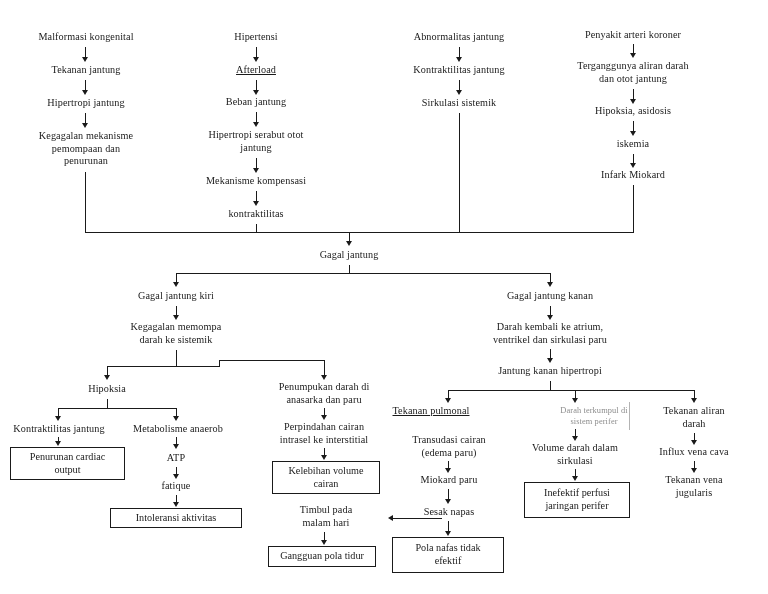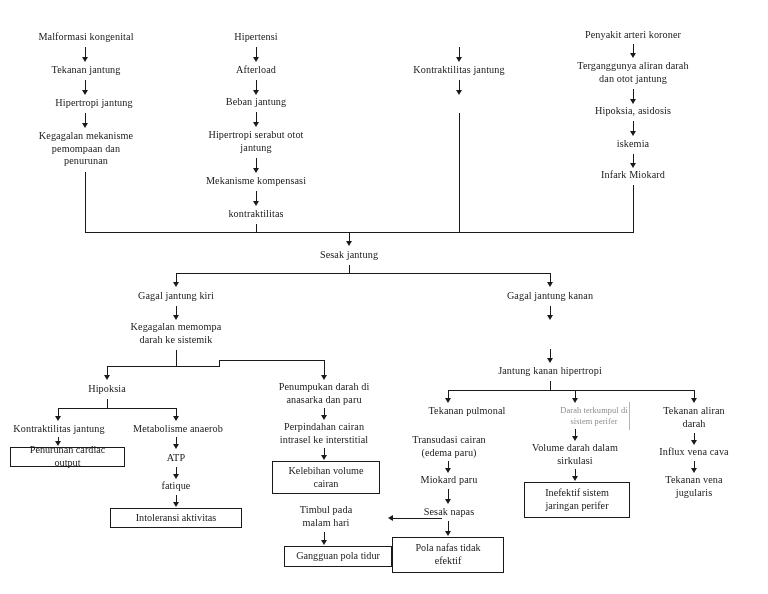--- a/index.html
+++ b/index.html
@@ -106,6 +106,7 @@
   <div class="node" style="left:196px;top:208px;width:120px;font-family:Liberation Serif, serif;">kontraktilitas</div>
   <div class="vline" style="left:256px;top:224px;height:8px;"></div>
 
+  <div class="node" style="left:384px;top:31px;width:150px;">Abnormalitas jantung</div>
   <div class="vline" style="left:459px;top:47px;height:12px;"></div>
   <div class="arr-d" style="left:456px;top:57px;"></div>
 

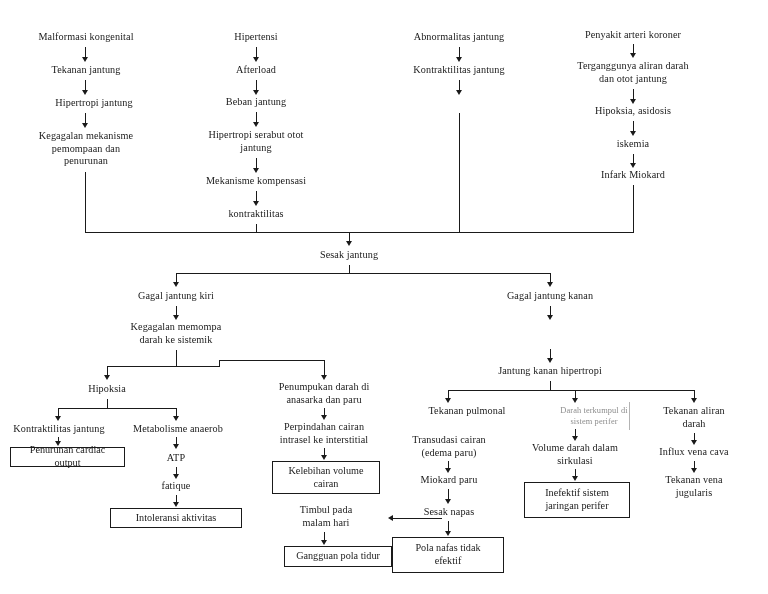--- a/index.html
+++ b/index.html
@@ -86,7 +86,7 @@
   <div class="vline" style="left:256px;top:47px;height:12px;"></div>
   <div class="arr-d" style="left:253px;top:57px;"></div>
 
-  <div class="node" style="left:196px;top:64px;width:120px;">Afterload</div>
+  <div class="node" style="left:196px;top:64px;width:120px;text-decoration:underline;">Afterload</div>
   <div class="vline" style="left:256px;top:80px;height:12px;"></div>
   <div class="arr-d" style="left:253px;top:90px;"></div>
 

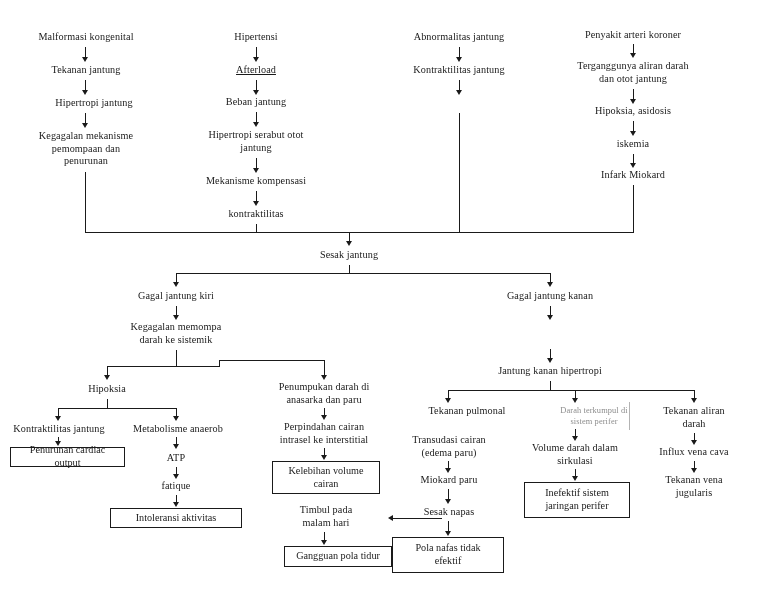--- a/index.html
+++ b/index.html
@@ -73,7 +73,7 @@
   <div class="vline" style="left:85px;top:80px;height:12px;"></div>
   <div class="arr-d" style="left:82px;top:90px;"></div>
 
-  <div class="node" style="left:28px;top:97px;width:132px;text-align:center;">Hipertropi jantung</div>
+  <div class="node" style="left:20px;top:97px;width:132px;text-align:center;">Hipertropi jantung</div>
   <div class="vline" style="left:85px;top:113px;height:12px;"></div>
   <div class="arr-d" style="left:82px;top:123px;"></div>
 

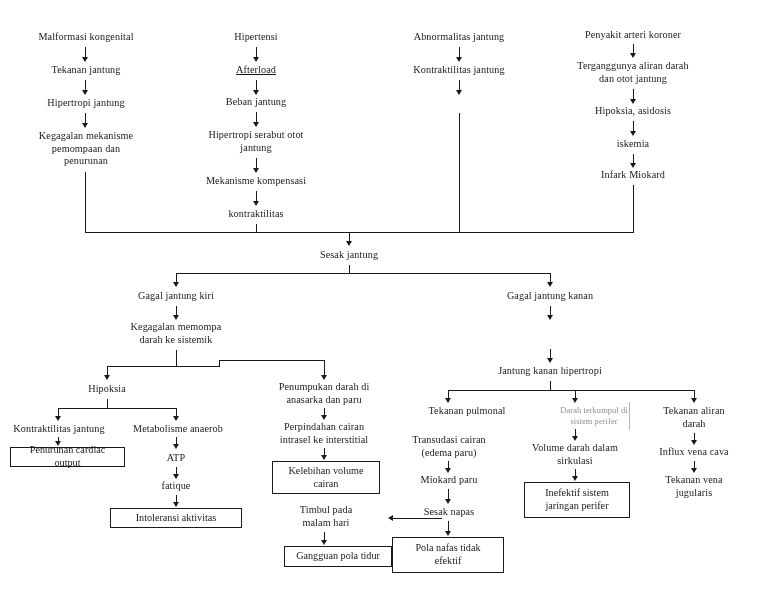--- a/index.html
+++ b/index.html
@@ -114,6 +114,7 @@
   <div class="vline" style="left:459px;top:80px;height:12px;"></div>
   <div class="arr-d" style="left:456px;top:90px;"></div>
 
+  <div class="node" style="left:384px;top:97px;width:150px;">Sirkulasi sistemik</div>
   <div class="vline" style="left:459px;top:113px;height:119px;"></div>
 
   <div class="node" style="left:548px;top:29px;width:170px;">Penyakit arteri koroner</div>

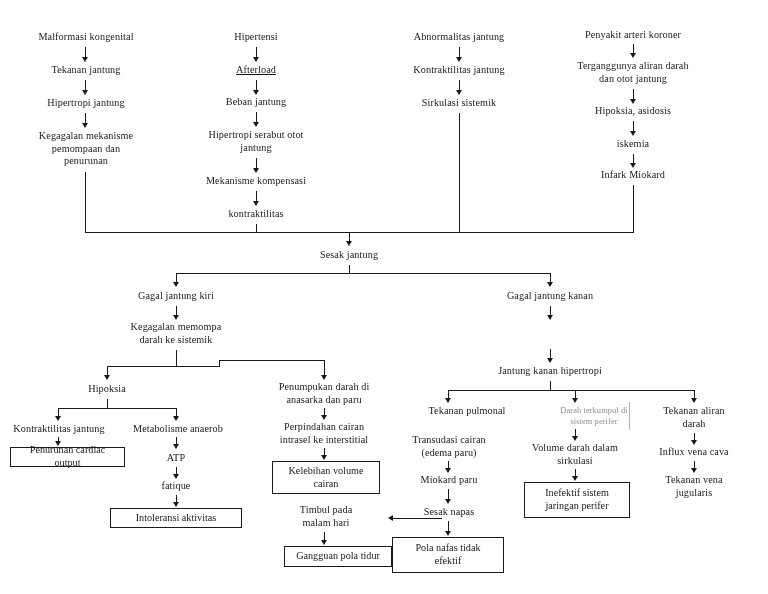--- a/index.html
+++ b/index.html
@@ -141,7 +141,7 @@
   <div class="vline" style="left:349px;top:232px;height:10px;"></div>
   <div class="arr-d" style="left:346px;top:241px;"></div>
 
-  <div class="node" style="left:289px;top:249px;width:120px;">Sesak jantung</div>
+  <div class="node" style="left:289px;top:249px;width:120px;">Gagal jantung</div>
 
   <div class="vline" style="left:349px;top:265px;height:8px;"></div>
   <div class="hline" style="left:176px;top:273px;width:375px;"></div>

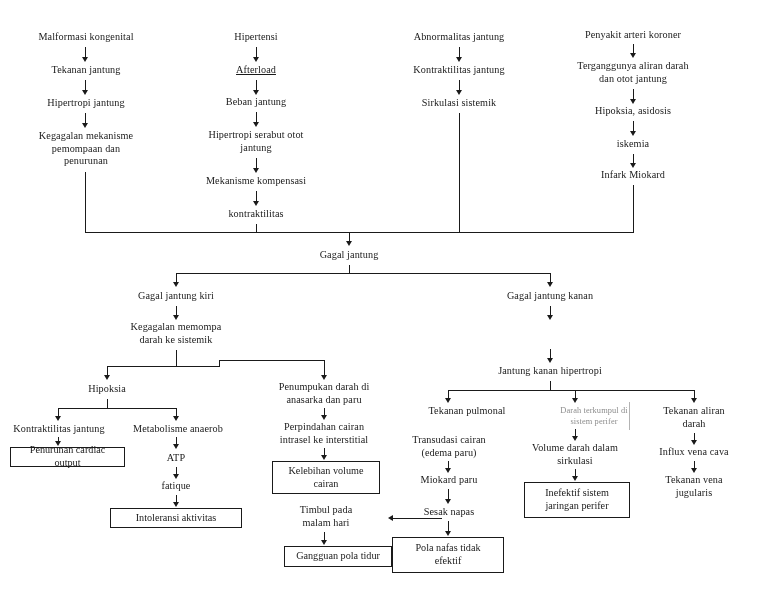--- a/index.html
+++ b/index.html
@@ -217,6 +217,8 @@
   <div class="vline" style="left:550px;top:306px;height:11px;"></div>
   <div class="arr-d" style="left:547px;top:315px;"></div>
 
+  <div class="node" style="left:470px;top:321px;width:160px;">Darah kembali ke atrium,
+ventrikel dan sirkulasi paru</div>
   <div class="vline" style="left:550px;top:349px;height:11px;"></div>
   <div class="arr-d" style="left:547px;top:358px;"></div>
 

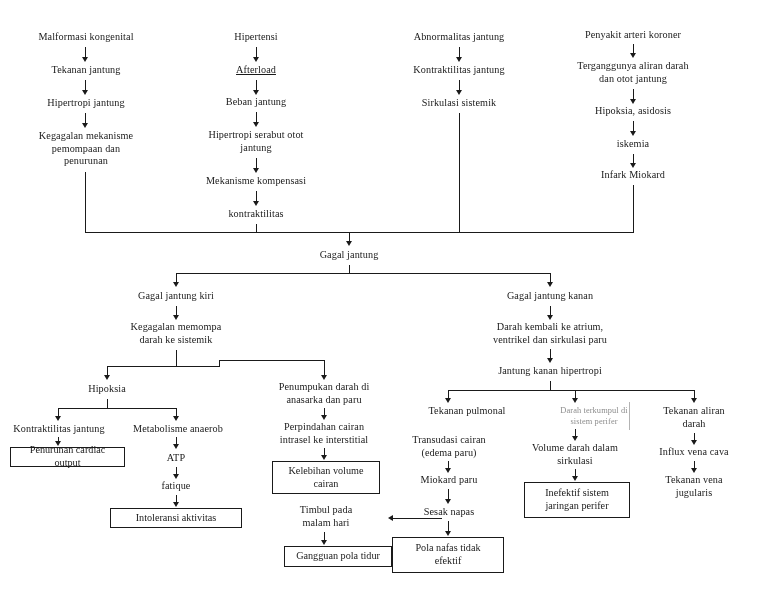--- a/index.html
+++ b/index.html
@@ -233,7 +233,7 @@
   <div class="vline" style="left:694px;top:390px;height:10px;"></div>
   <div class="arr-d" style="left:691px;top:398px;"></div>
 
-  <div class="node" style="left:409px;top:405px;width:116px;">Tekanan pulmonal</div>
+  <div class="node" style="left:373px;top:405px;width:116px;text-decoration:underline;">Tekanan pulmonal</div>
   <div class="node" style="left:391px;top:434px;width:116px;">Transudasi cairan
 (edema paru)</div>
   <div class="vline" style="left:448px;top:461px;height:9px;"></div>

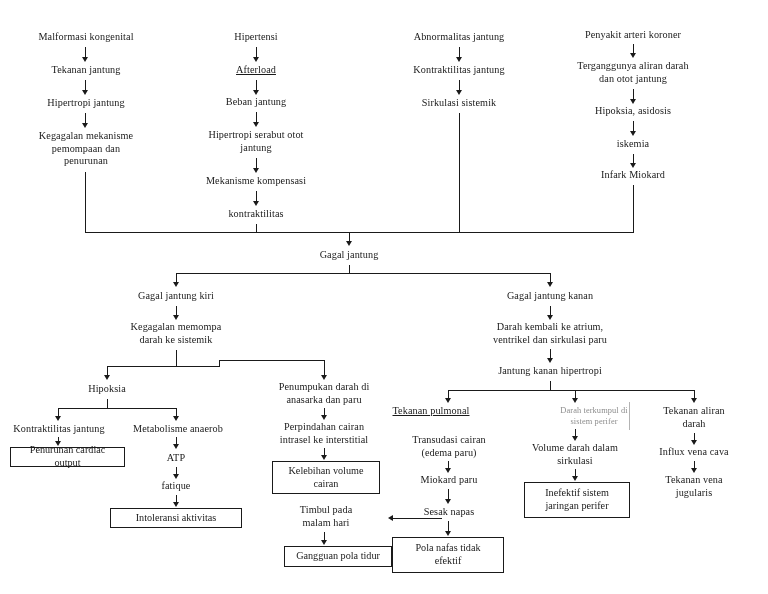--- a/index.html
+++ b/index.html
@@ -177,7 +177,7 @@
   <div class="node" style="left:3px;top:423px;width:112px;">Kontraktilitas jantung</div>
   <div class="vline" style="left:58px;top:437px;height:7px;"></div>
   <div class="arr-d" style="left:55px;top:441px;"></div>
-  <div class="boxnode" style="left:10px;top:447px;width:115px;height:20px;">Penurunan cardiac
+  <div class="boxnode" style="left:10px;top:447px;width:115px;height:33px;">Penurunan cardiac
 output</div>
 
   <div class="node" style="left:124px;top:423px;width:108px;">Metabolisme anaerob</div>

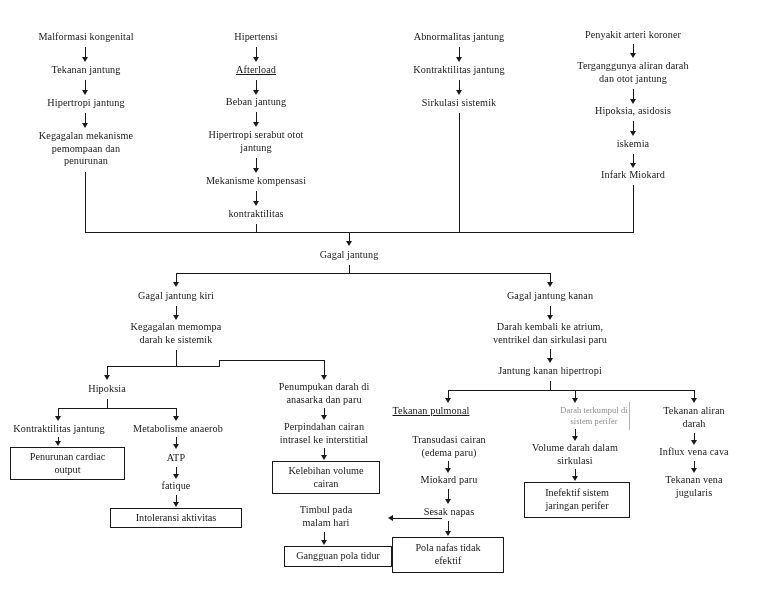--- a/index.html
+++ b/index.html
@@ -256,7 +256,7 @@
 sirkulasi</div>
   <div class="vline" style="left:575px;top:469px;height:9px;"></div>
   <div class="arr-d" style="left:572px;top:476px;"></div>
-  <div class="boxnode" style="left:524px;top:482px;width:106px;height:36px;">Inefektif sistem
+  <div class="boxnode" style="left:524px;top:482px;width:106px;height:36px;">Inefektif perfusi
 jaringan perifer</div>
 
   <div class="node" style="left:642px;top:405px;width:104px;">Tekanan aliran

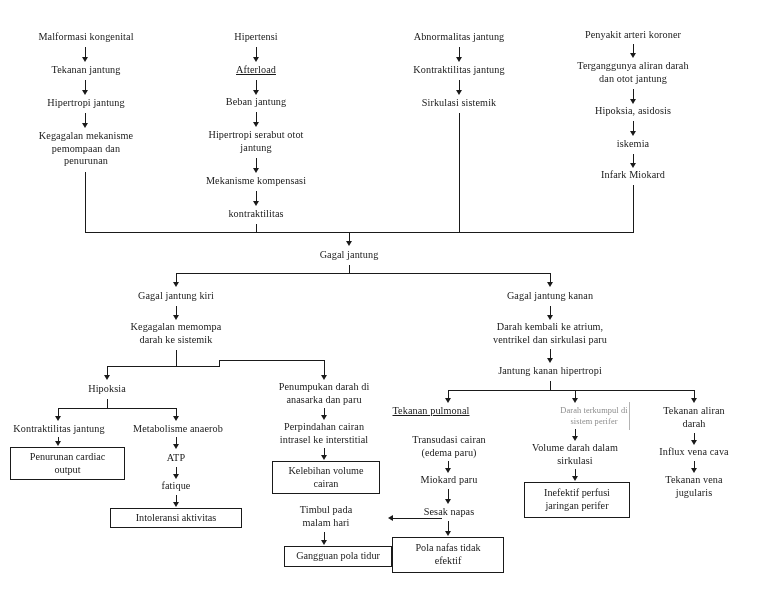--- a/index.html
+++ b/index.html
@@ -208,7 +208,7 @@
 malam hari</div>
   <div class="vline" style="left:324px;top:532px;height:10px;"></div>
   <div class="arr-d" style="left:321px;top:540px;"></div>
-  <div class="boxnode" style="left:284px;top:546px;width:108px;height:21px;">Gangguan pola tidur</div>
+  <div class="boxnode" style="left:268px;top:546px;width:108px;height:21px;">Gangguan pola tidur</div>
 
   <div class="hline" style="left:393px;top:518px;width:49px;"></div>
   <div class="arr-l" style="left:388px;top:515px;"></div>

